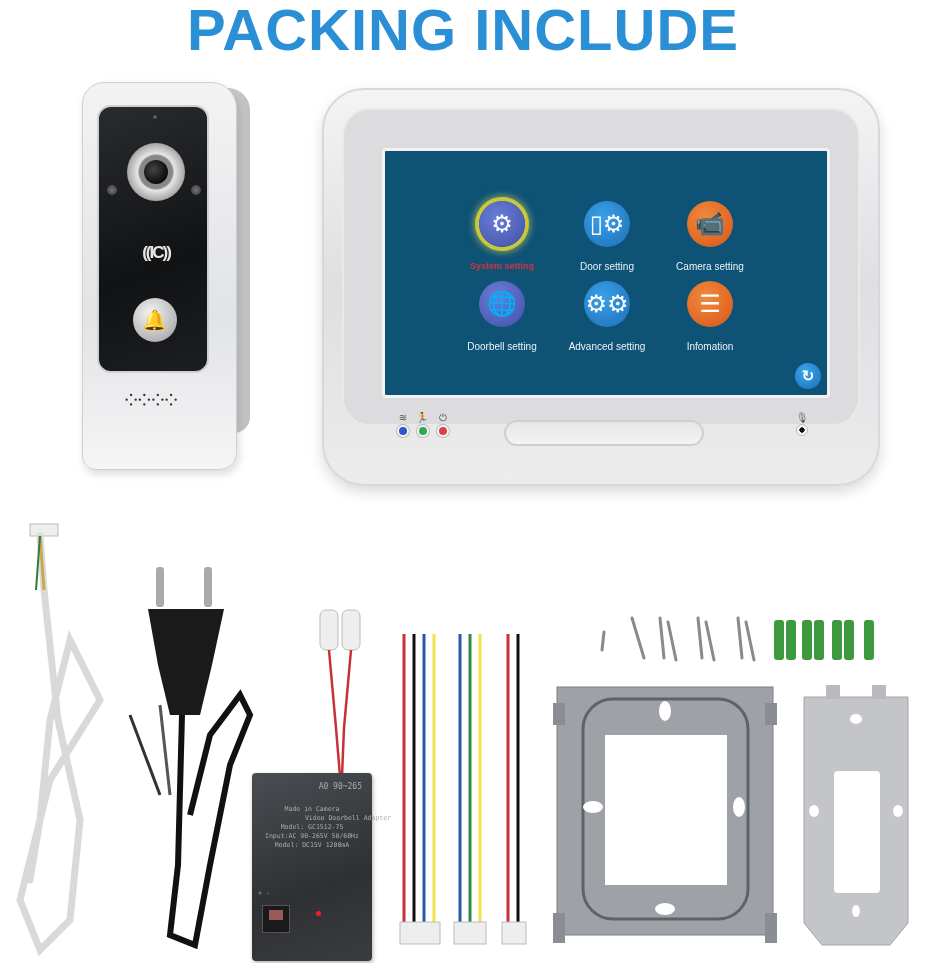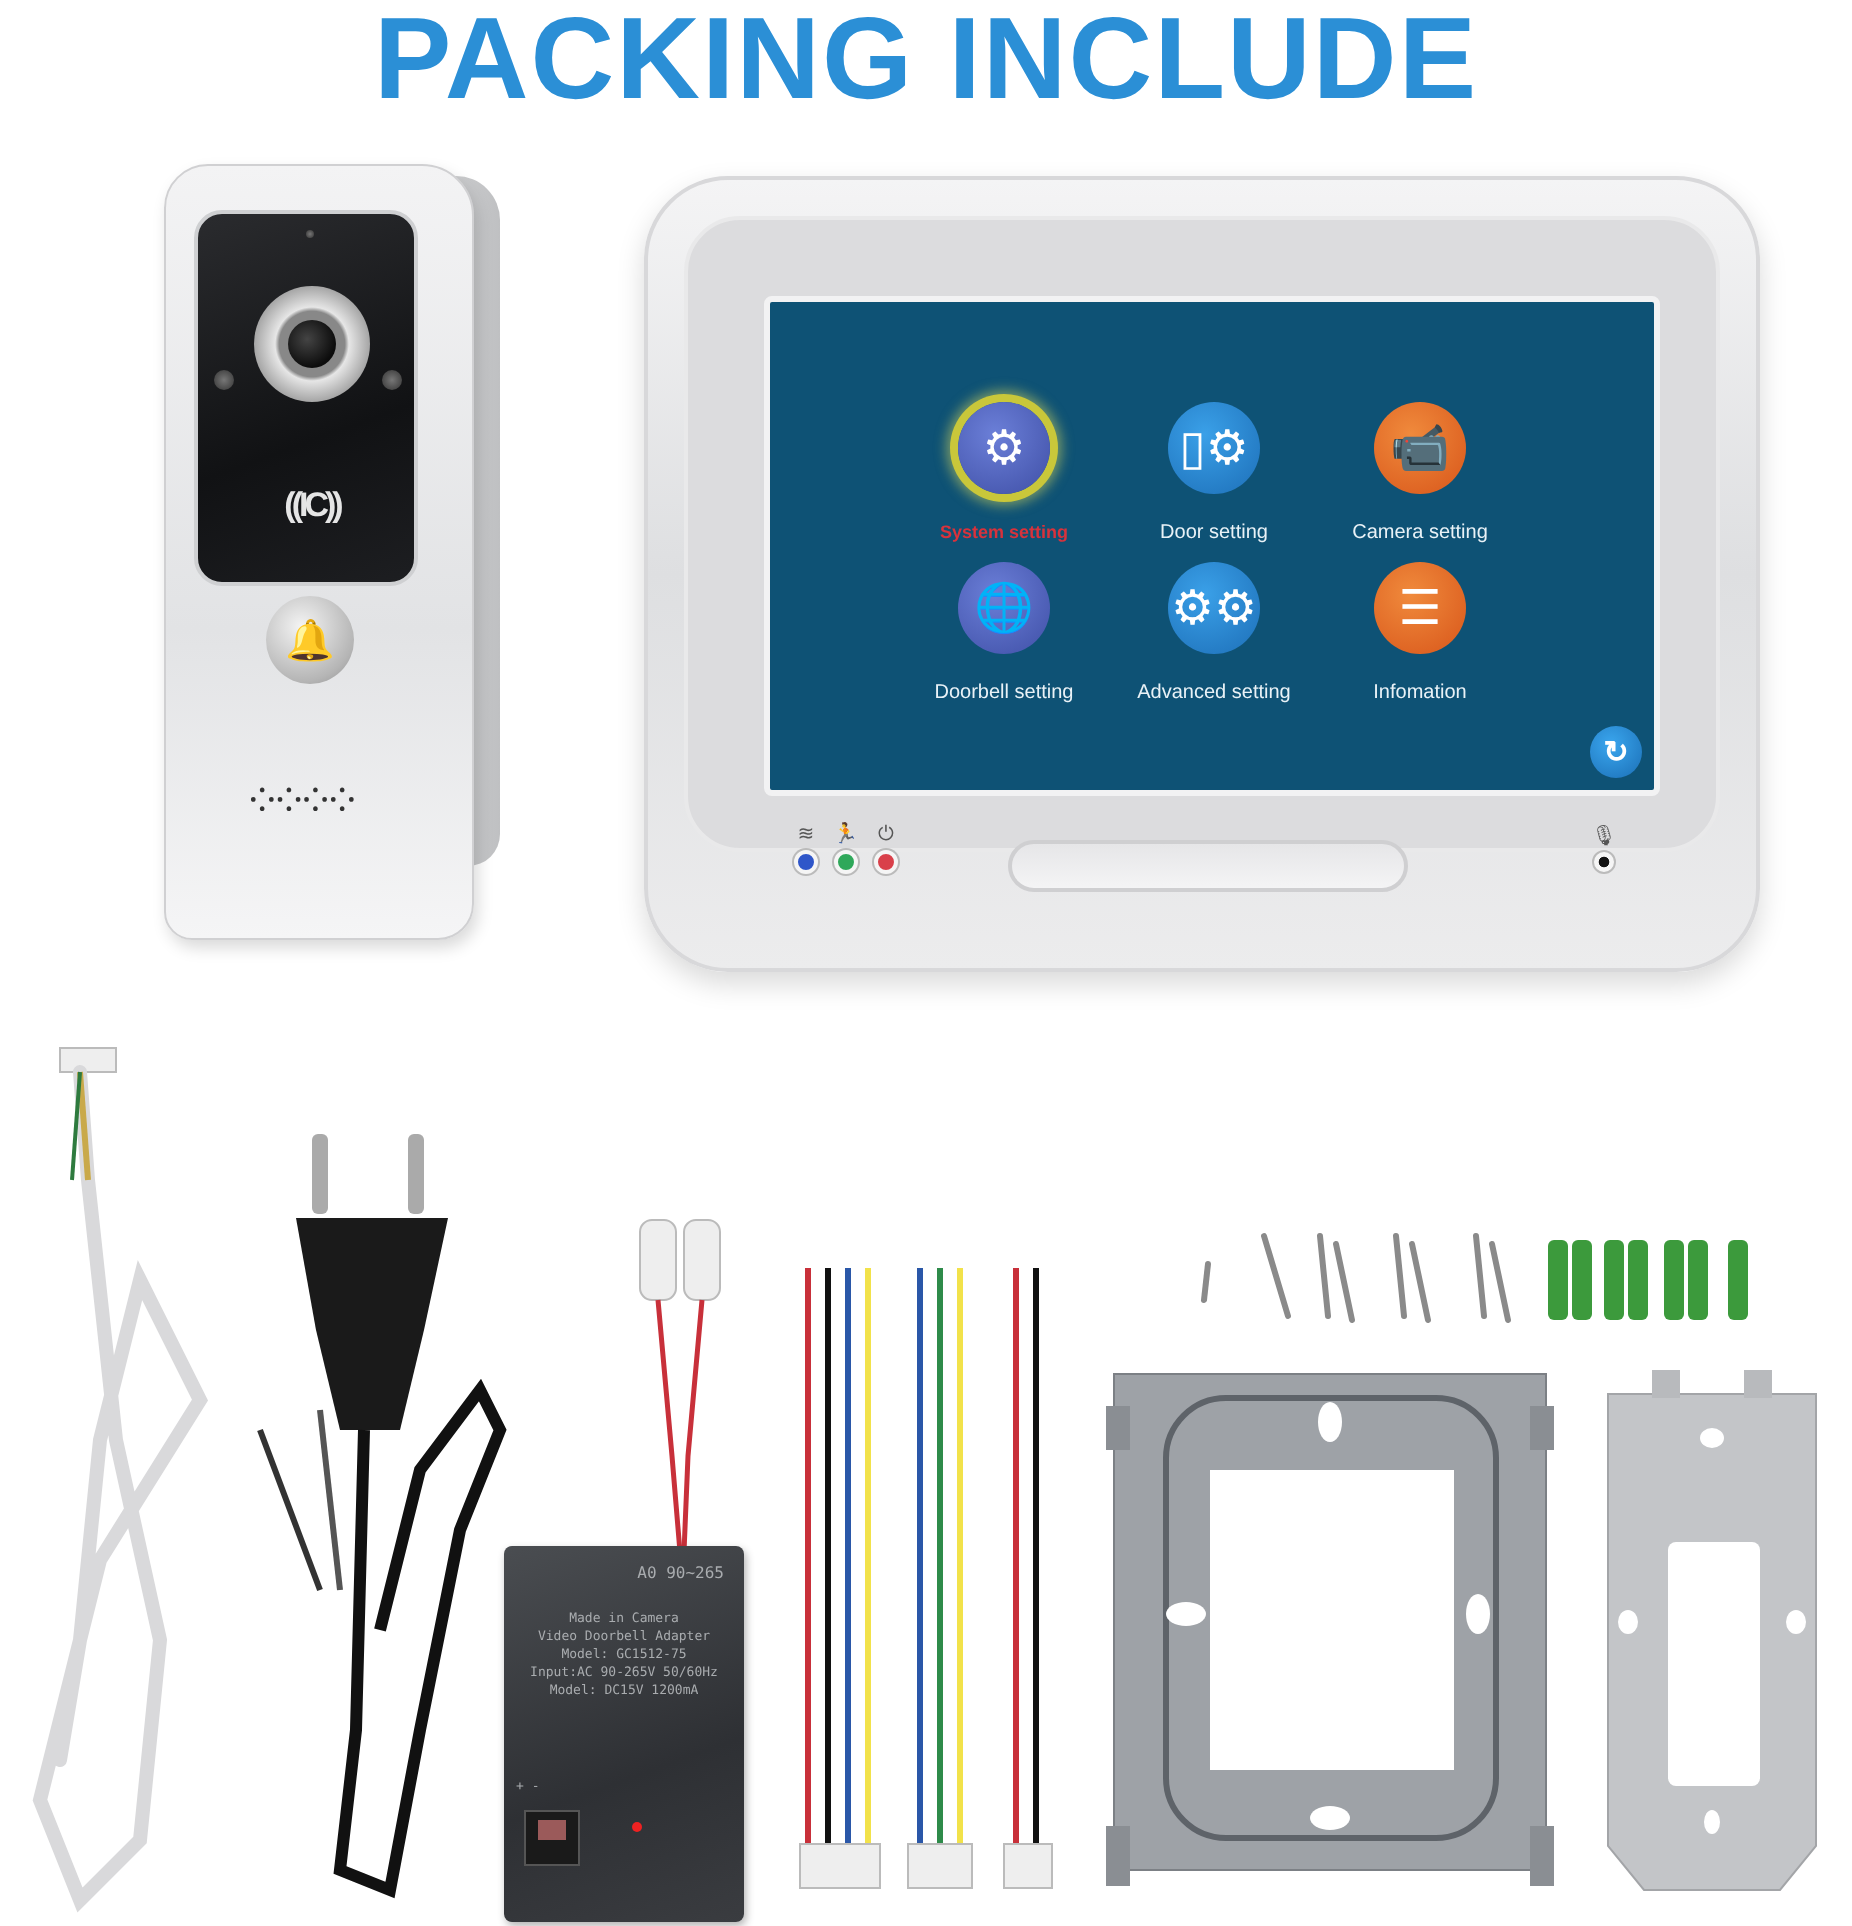--- a/index.html
+++ b/index.html
@@ -26,7 +26,7 @@
     border: 1px solid #d0d0d2;
   }
   .db-panel {
-    position: absolute; left: 14px; top: 22px; width: 112px; height: 188px;
+    position: absolute; left: 14px; top: 22px; width: 112px; height: 268px;
     background: linear-gradient(160deg, #2a2b2e, #111214 60%, #1d1e21);
     border-radius: 14px; border: 2px solid #cfd0d2;
   }

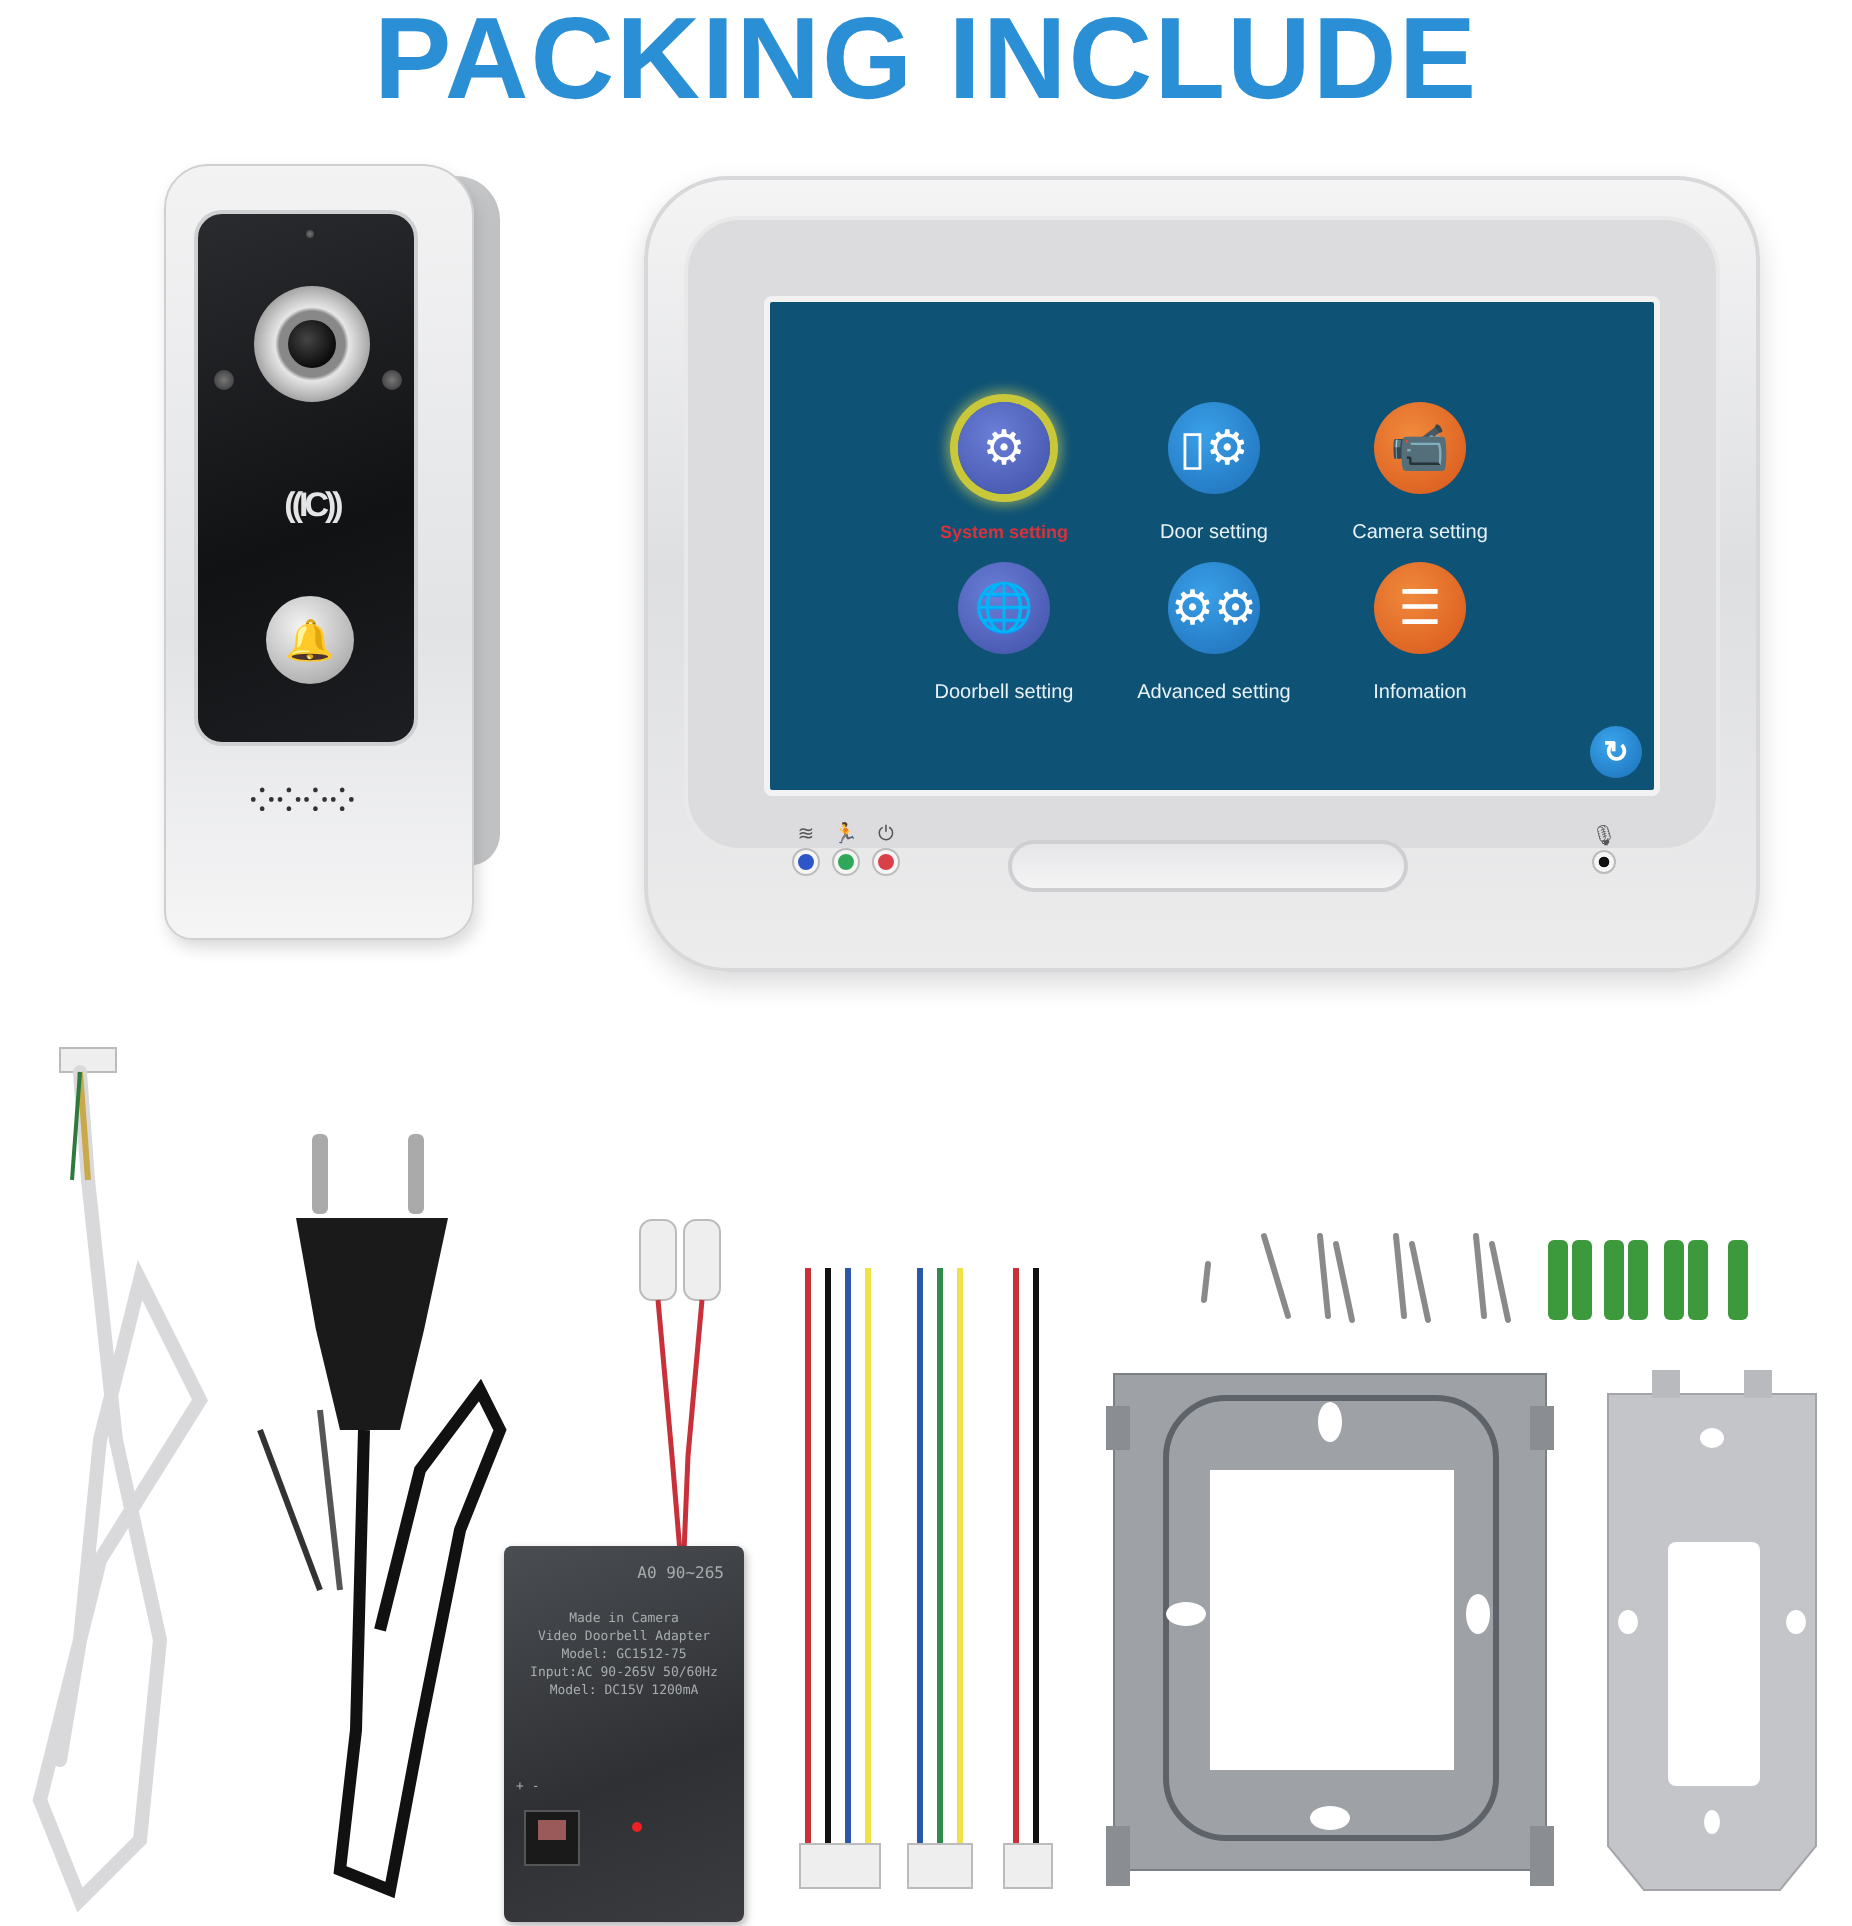--- a/index.html
+++ b/index.html
@@ -204,7 +204,7 @@
 <div class="acc adapter">
   <div class="top-lbl">A0 90~265</div>
   <div class="lbl" style="top:32px;">Made in Camera</div>
-  <div class="lbl" style="top:41px;">Video Doorbell Adapter</div>
+  <div class="lbl" style="top:41px;margin-left:36px;">Video Doorbell Adapter</div>
   <div class="lbl" style="top:50px;">Model: GC1512-75</div>
   <div class="lbl" style="top:59px;text-align:center;">Input:AC 90-265V 50/60Hz</div>
   <div class="lbl" style="top:68px;">Model: DC15V  1200mA</div>

